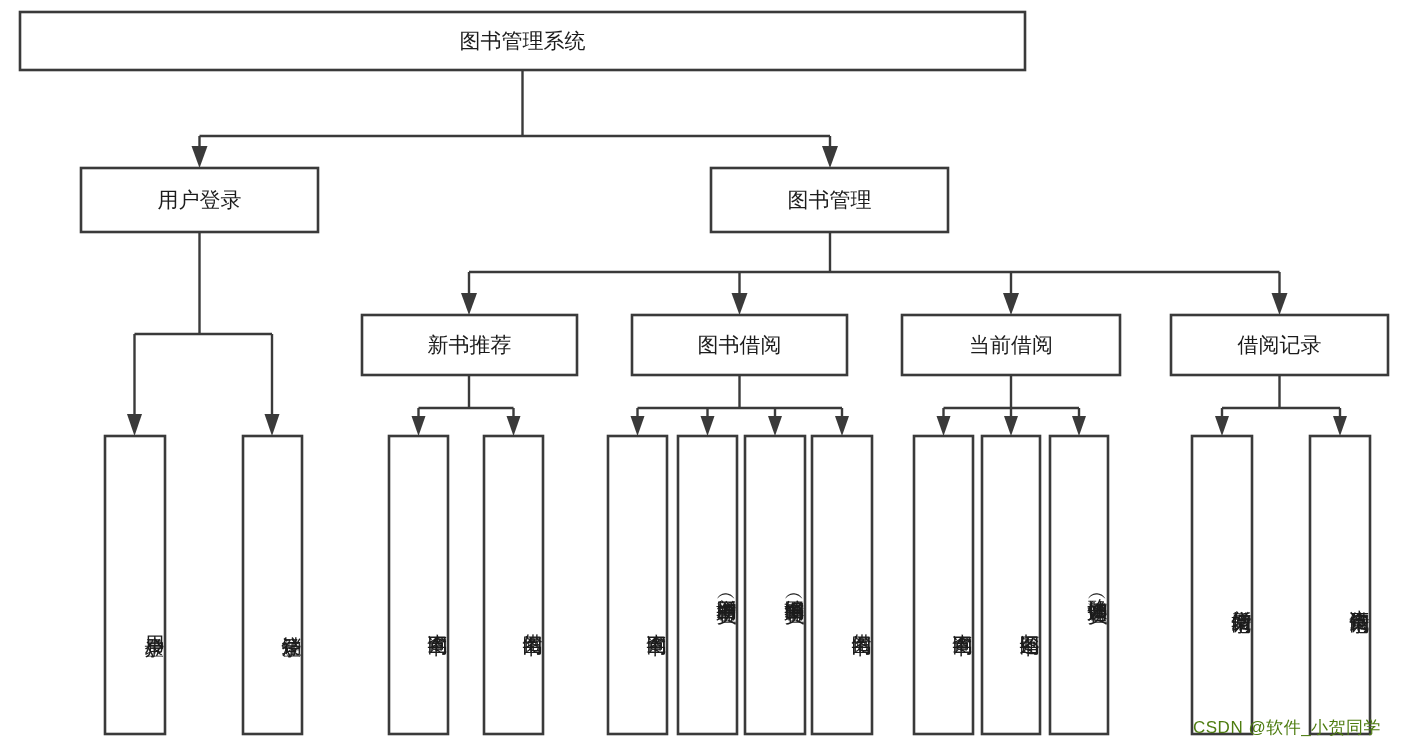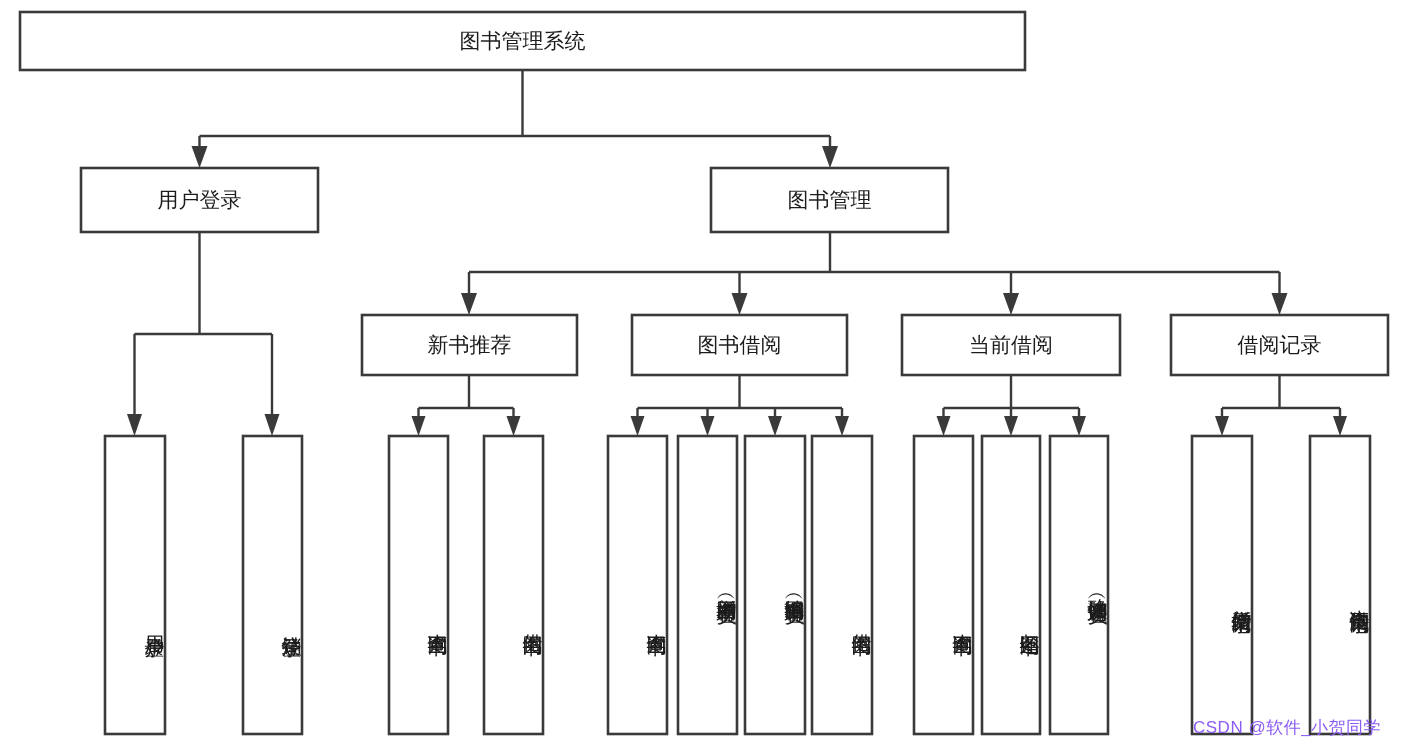--- a/index.html
+++ b/index.html
@@ -68,7 +68,7 @@
     position: absolute;
     font-family: "Liberation Sans", "DejaVu Sans", sans-serif;
     font-size: 17px;
-    color: #8b5cf6;
+    color: #4d7c0f;
     white-space: nowrap;
     letter-spacing: 0.5px;
   }

